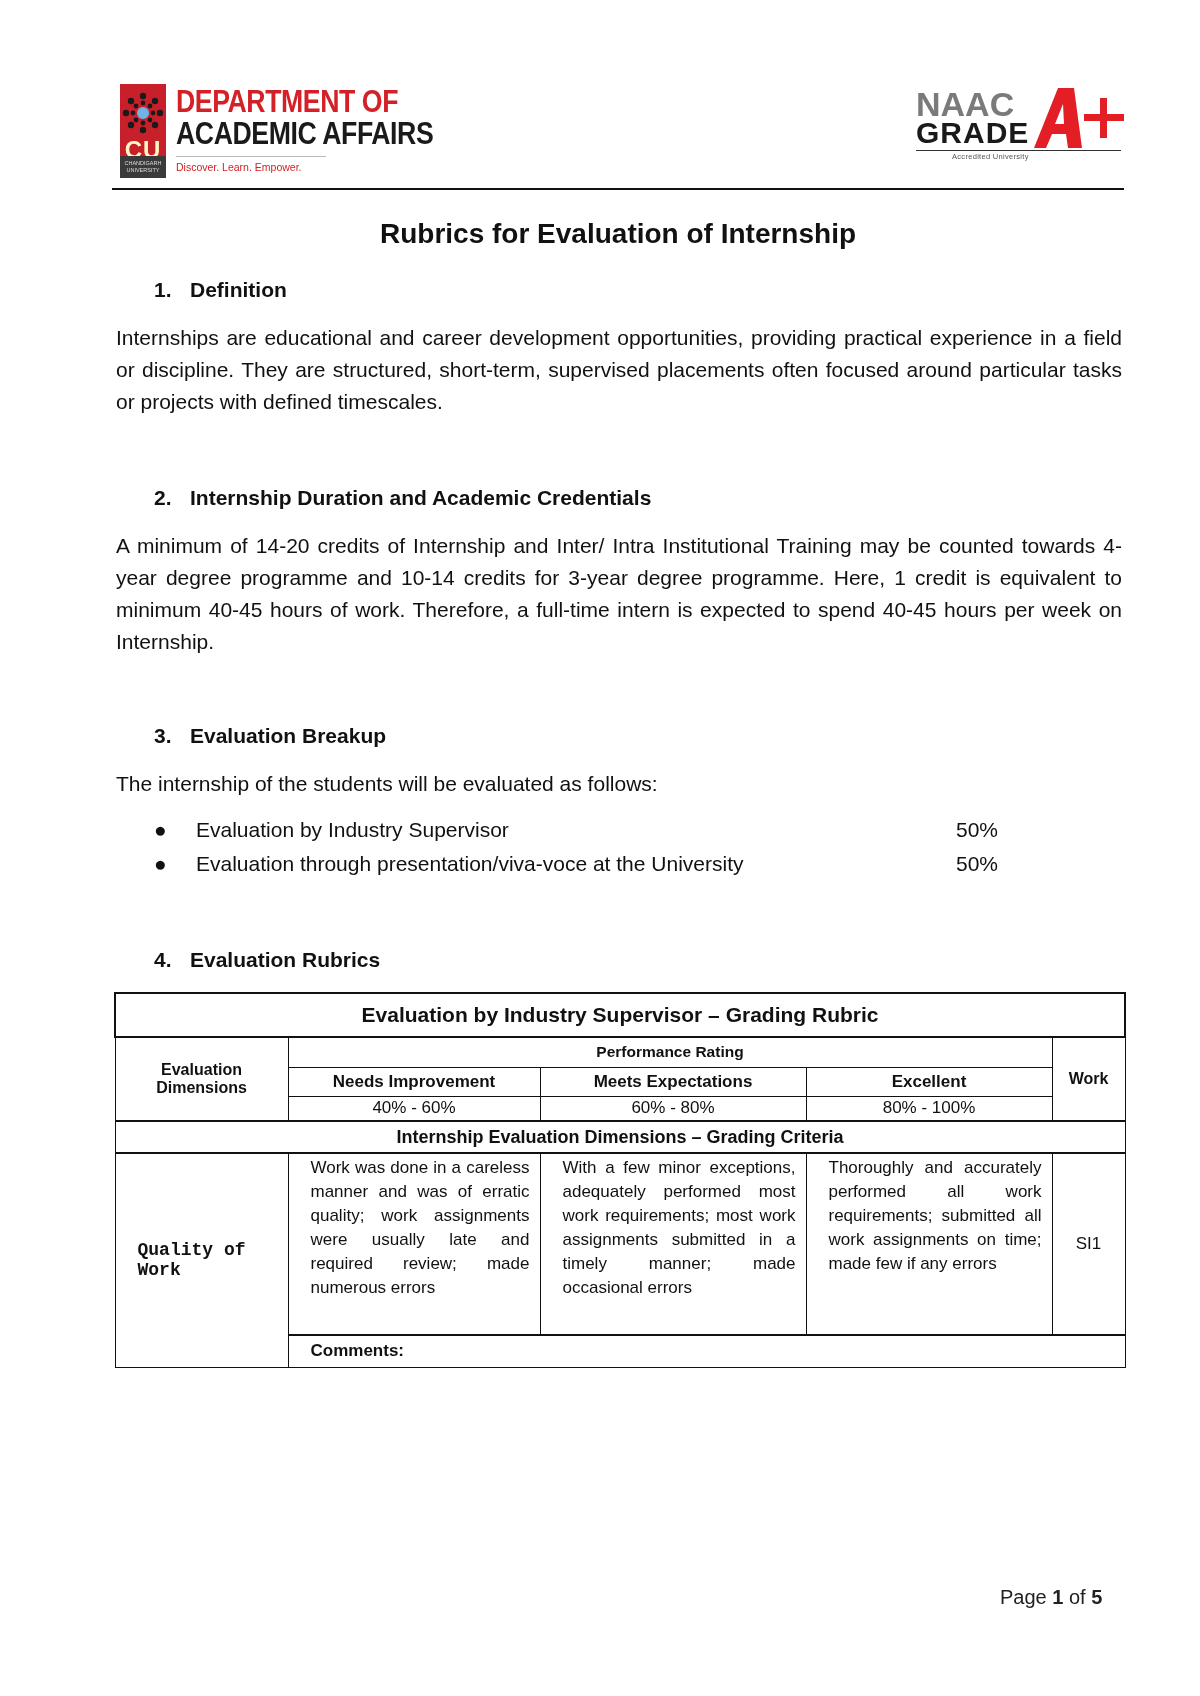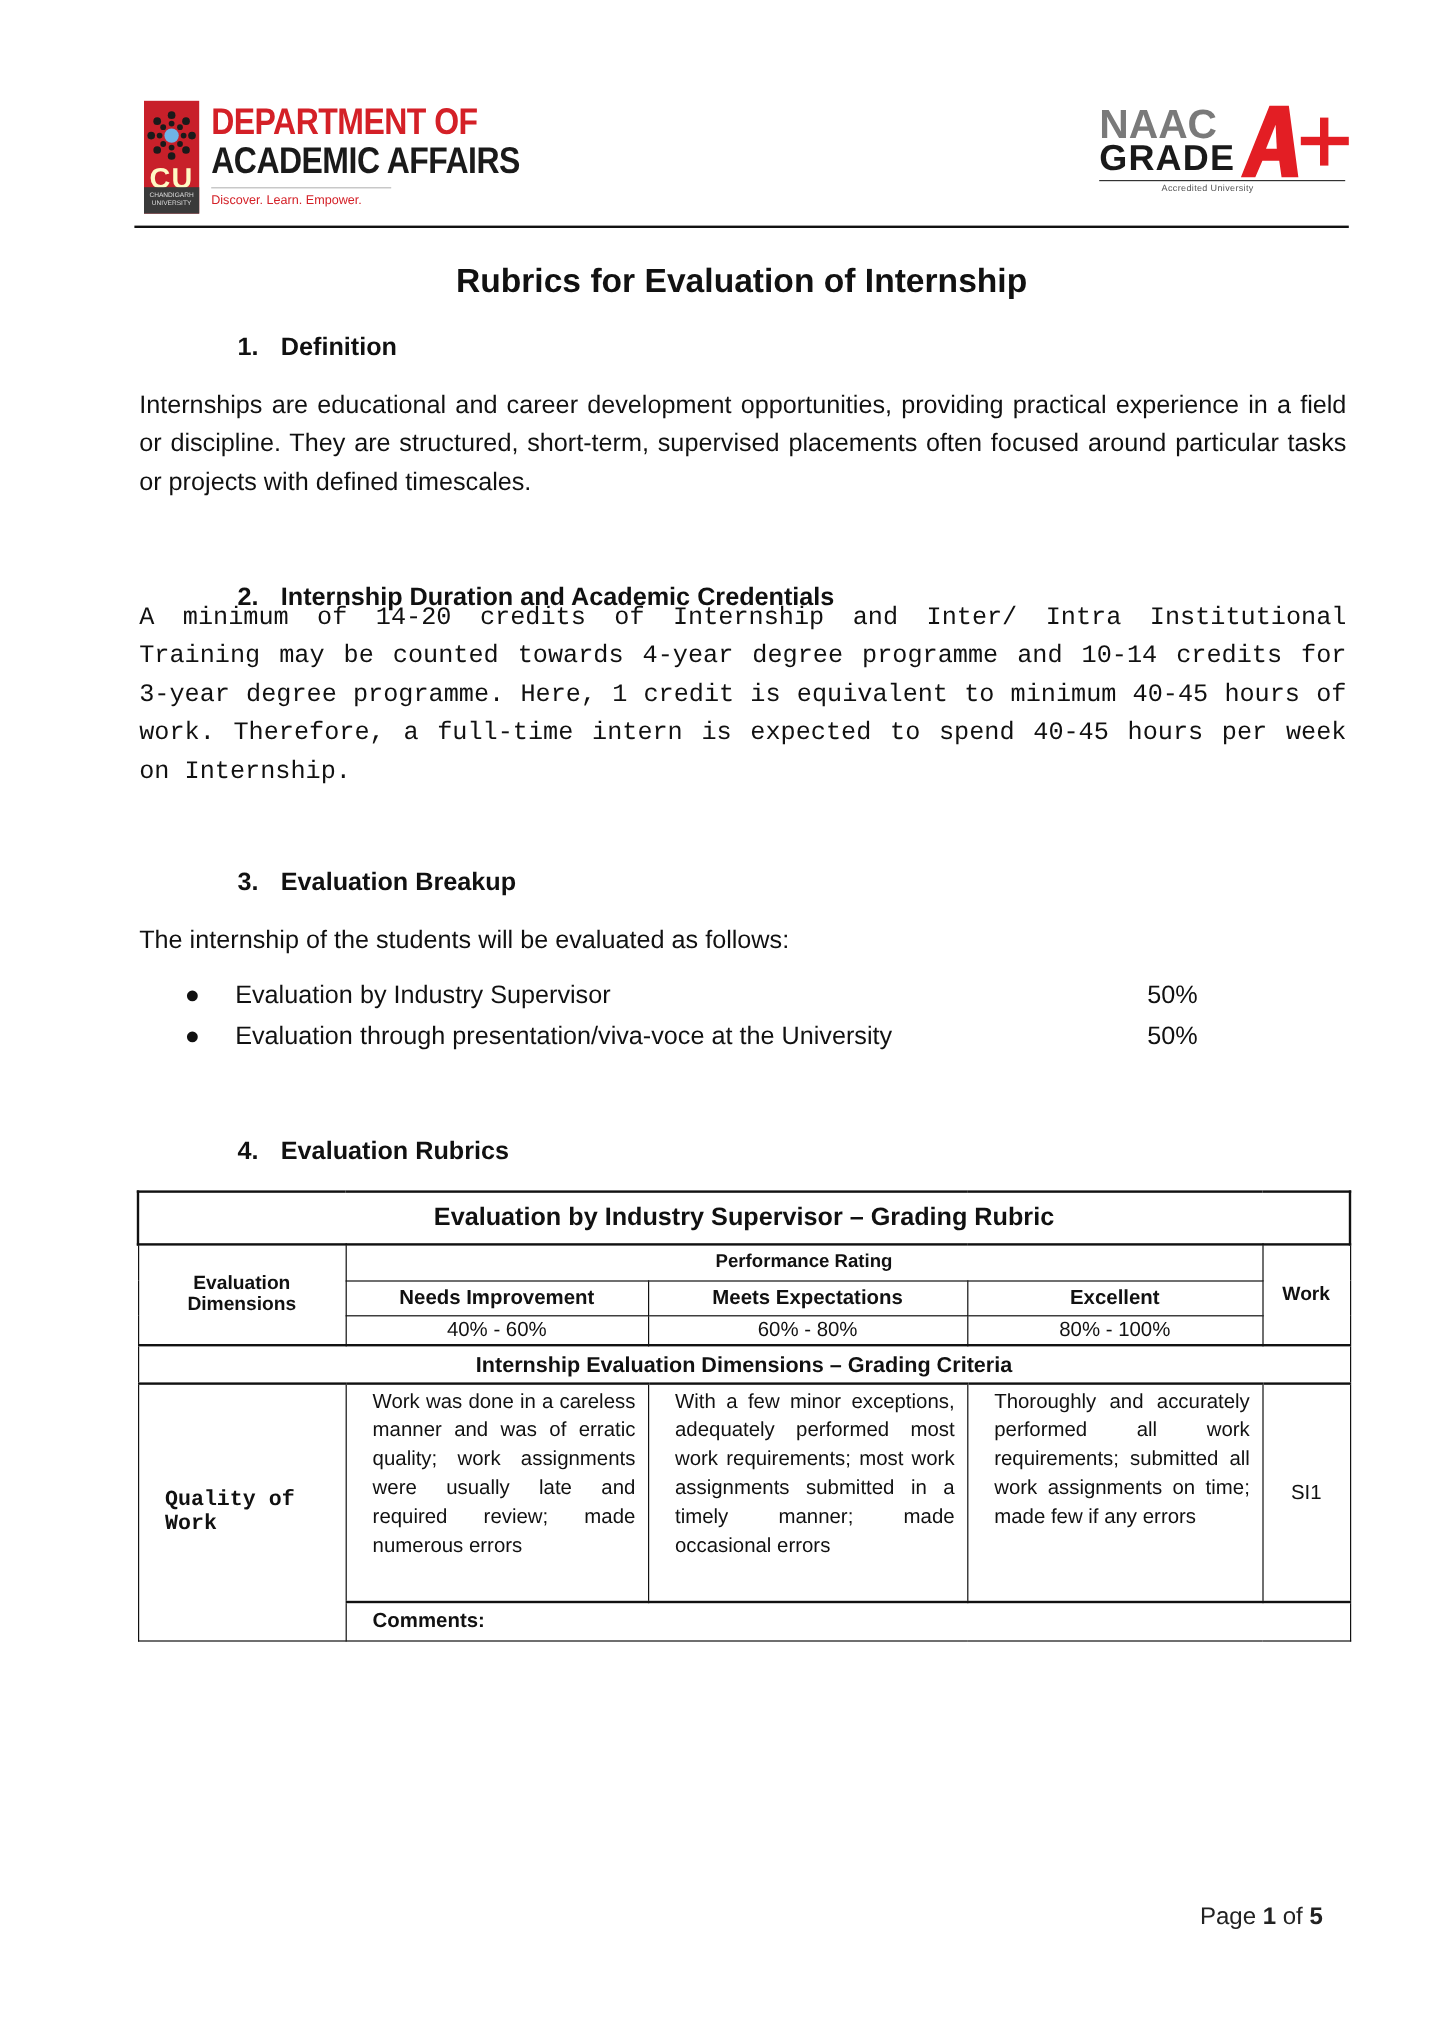--- a/index.html
+++ b/index.html
@@ -24,7 +24,7 @@
   .naac .n2 { position:absolute; left:0; top:30px; font-weight:bold; font-size:30px; color:#1a1a1a; line-height:30px; letter-spacing:1px; }
   .naac .aplus { position:absolute; left:118px; top:0px; width:94px; height:60px; }
   .naac .rule { position:absolute; left:0; top:62px; width:205px; height:1px; background:#333; }
-  .naac .acc { position:absolute; left:52px; top:64px; font-size:7.5px; color:#555; letter-spacing:0.3px; }
+  .naac .acc { position:absolute; left:36px; top:64px; font-size:7.5px; color:#555; letter-spacing:0.3px; }
 
   .header-rule { left:112px; top:188px; width:1012px; height:2px; background:#111; }
 

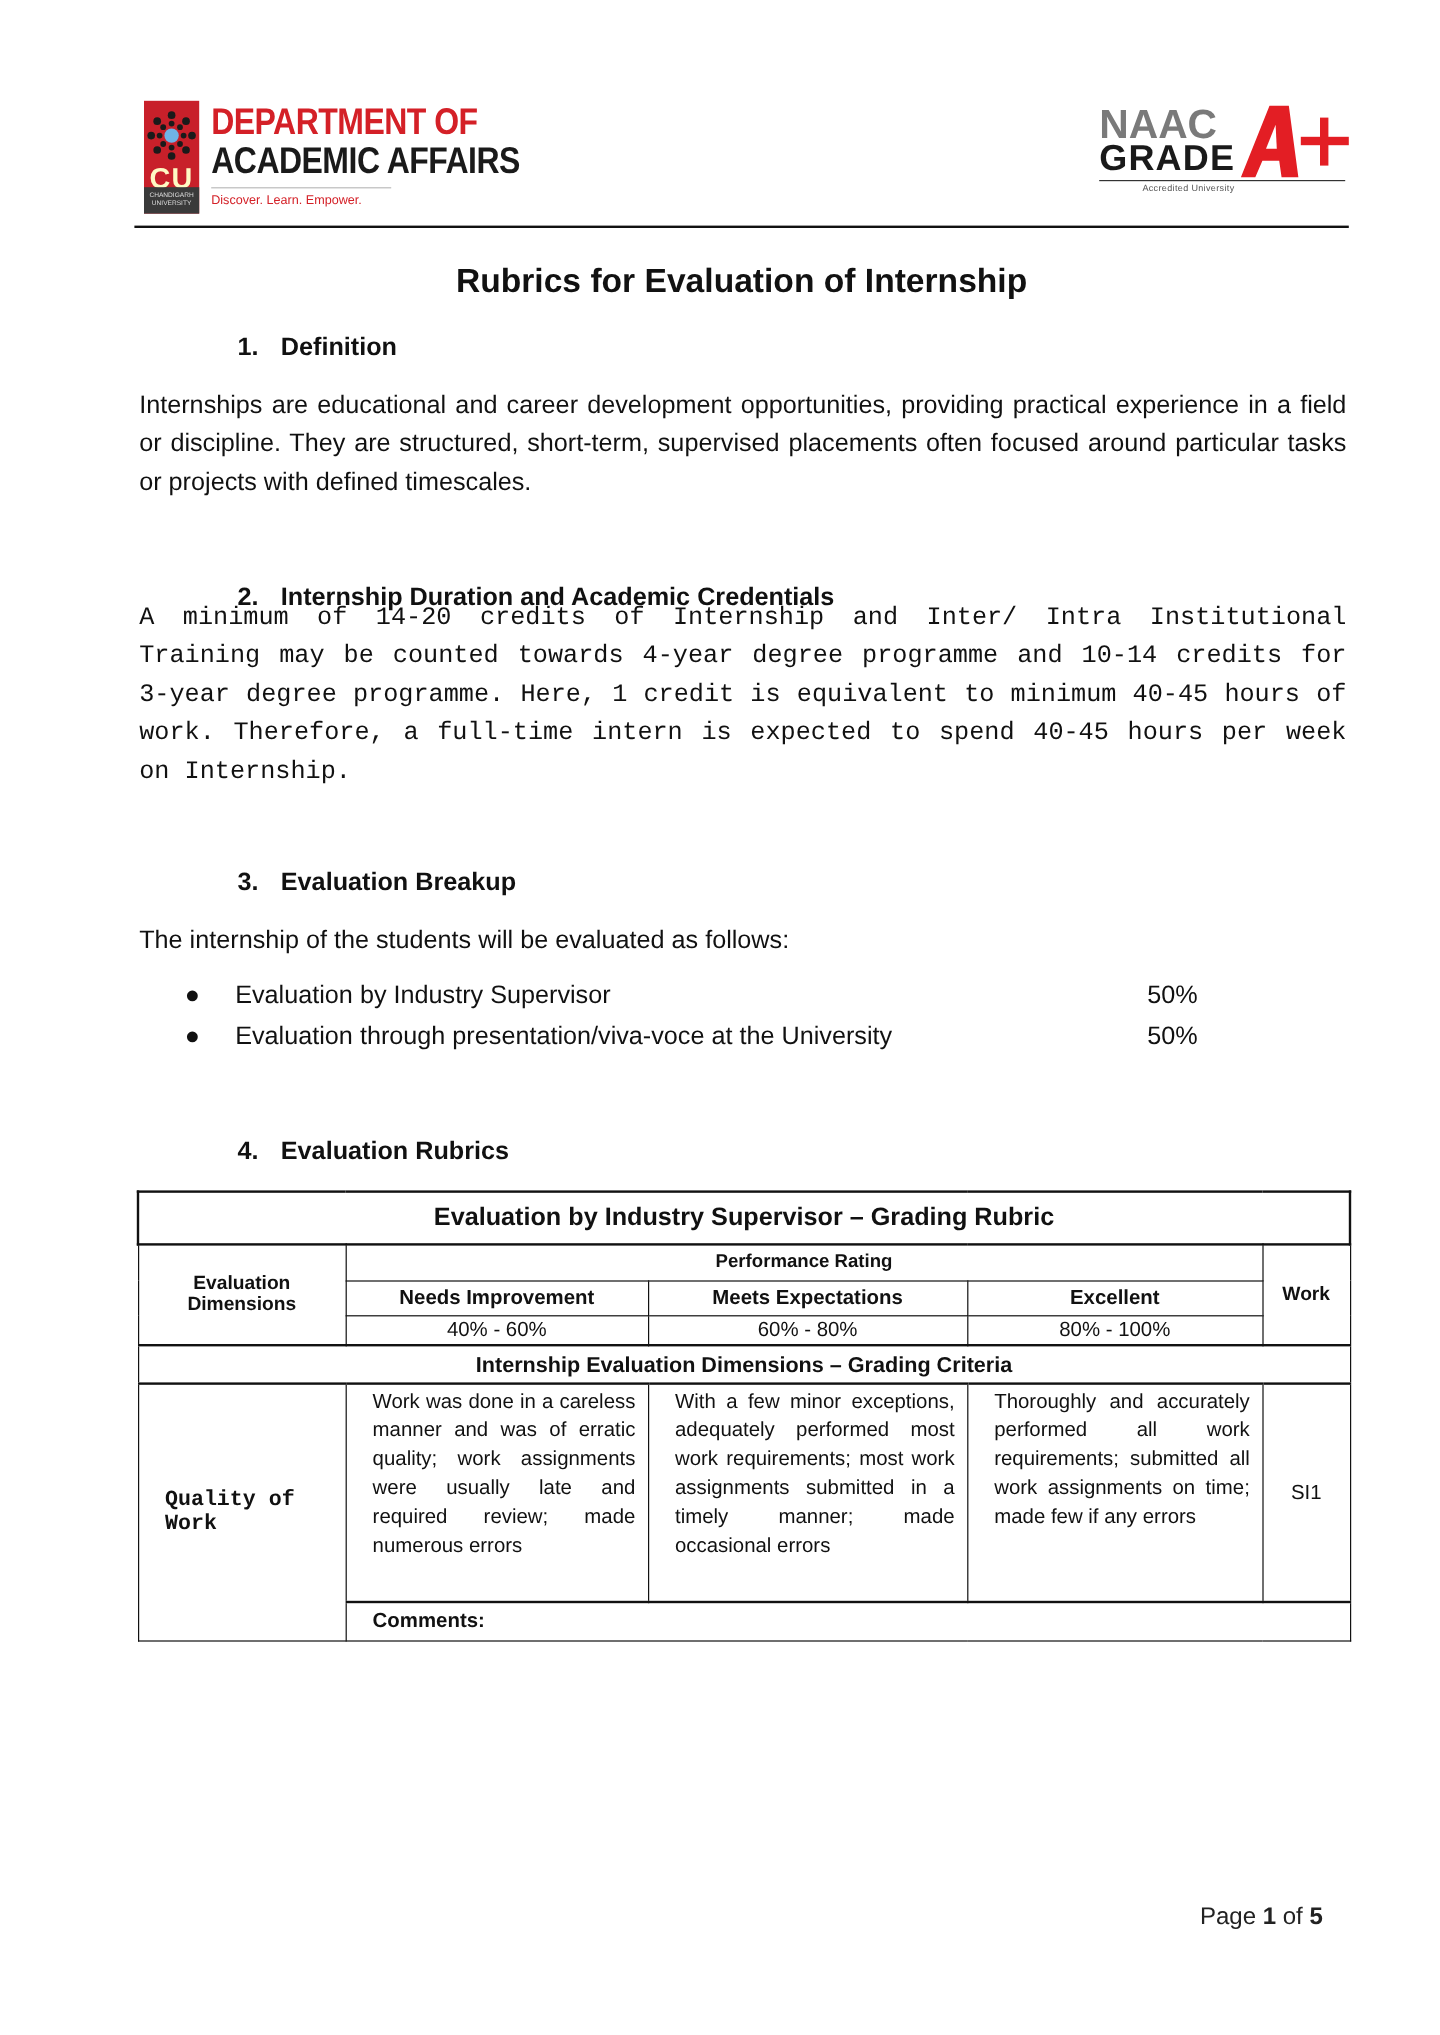--- a/index.html
+++ b/index.html
@@ -30,7 +30,7 @@
 
   
   .title { left:0; width:1236px; top:218px; text-align:center; font-size:28px; font-weight:bold; color:#111; }
-  .h { font-size:21px; font-weight:bold; color:#111;margin-left:44px; }
+  .h { font-size:21px; font-weight:bold; color:#111; }
   .h .num { display:inline-block; width:36px; }
   .para { left:116px; width:1006px; font-size:21px; line-height:32px; text-align:justify; color:#111; }
   .bul { left:154px; font-size:21px; color:#111; display:flex; }

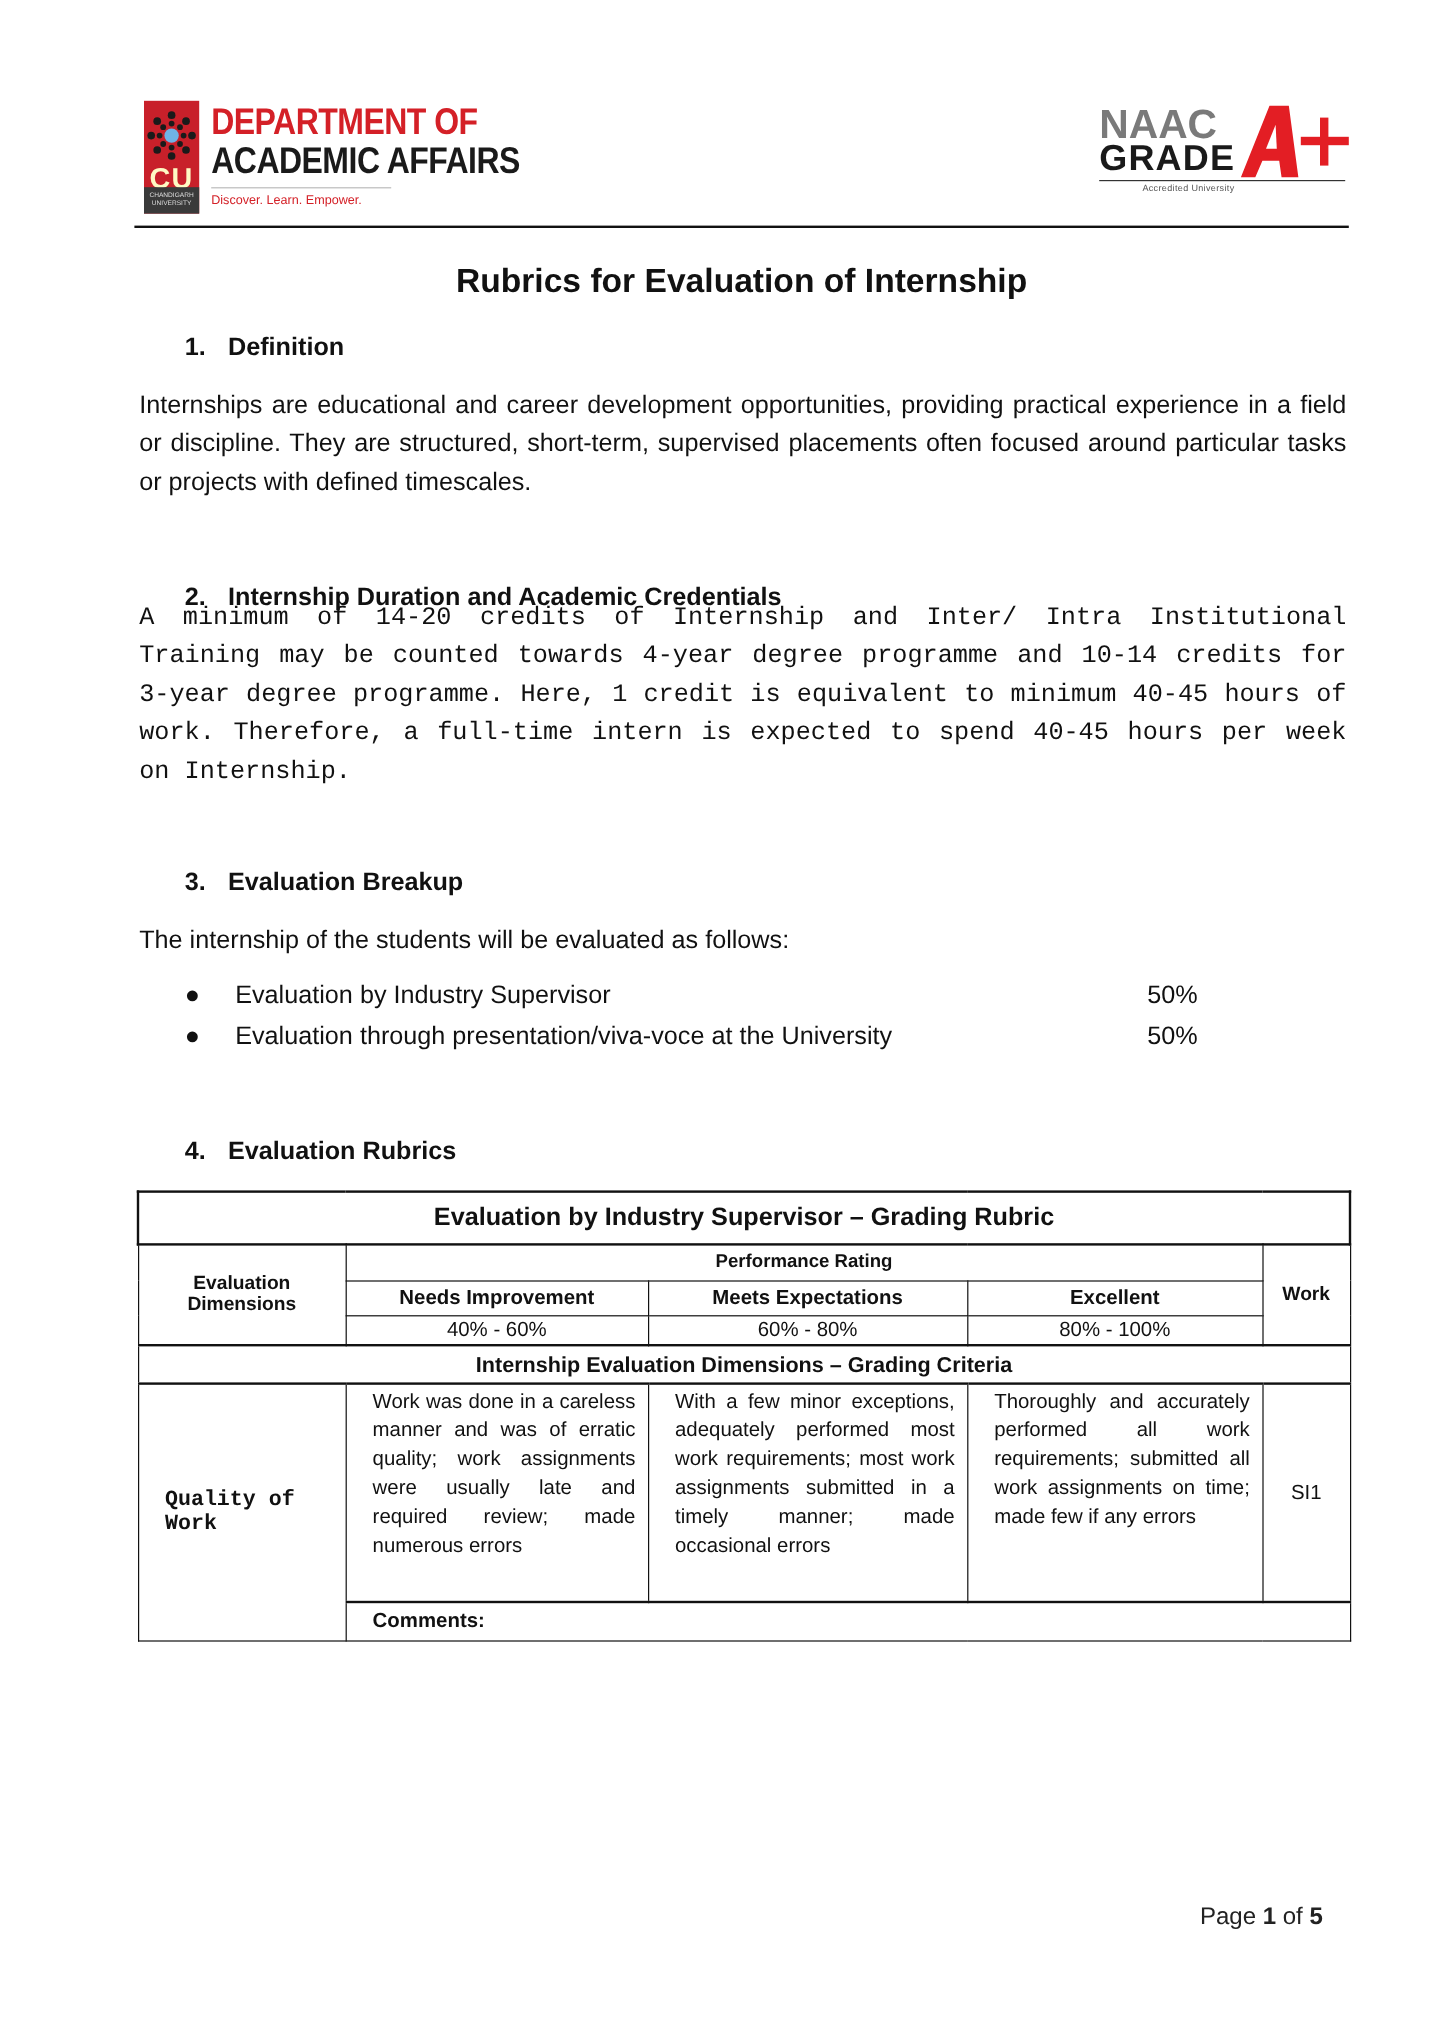--- a/index.html
+++ b/index.html
@@ -112,7 +112,7 @@
 <div class="abs h" style="left:154px; top:486px;">
   <span class="num">2.</span><span>Internship Duration and Academic Credentials</span>
 </div>
-<div class="abs para" style="top:500px;font-family:Liberation Mono, monospace;">A minimum of 14-20 credits of Internship and Inter/ Intra Institutional Training may be counted towards 4-year degree programme and 10-14 credits for 3-year degree programme. Here, 1 credit is equivalent to minimum 40-45 hours of work. Therefore, a full-time intern is expected to spend 40-45 hours per week on Internship.</div>
+<div class="abs para" style="top:530px;">A minimum of 14-20 credits of Internship and Inter/ Intra Institutional Training may be counted towards 4-year degree programme and 10-14 credits for 3-year degree programme. Here, 1 credit is equivalent to minimum 40-45 hours of work. Therefore, a full-time intern is expected to spend 40-45 hours per week on Internship.</div>
 
 <div class="abs h" style="left:154px; top:724px;">
   <span class="num">3.</span><span>Evaluation Breakup</span>

